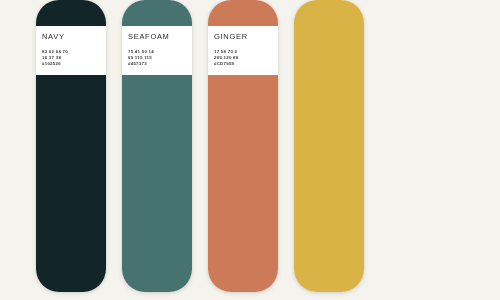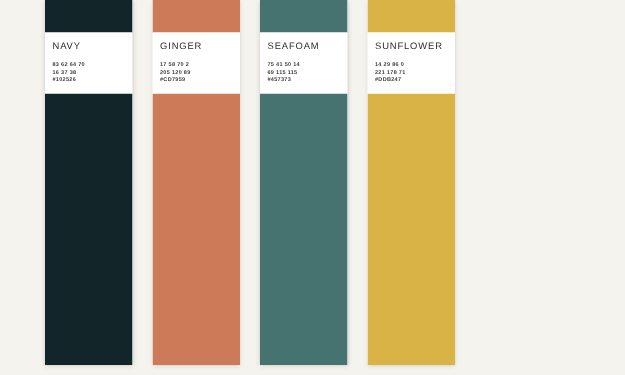--- a/index.html
+++ b/index.html
@@ -80,7 +80,7 @@
   }
 
   
-  .swatch-card.tall { height: 292px; }
+  .swatch-card.tall { height: 292px; border-radius: 23px; }
 </style>
 </head>
 <body>

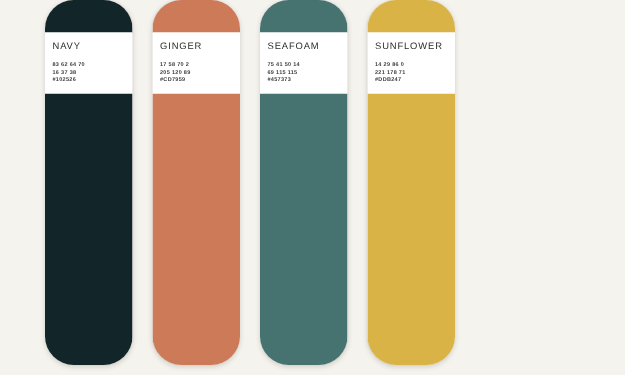--- a/index.html
+++ b/index.html
@@ -101,6 +101,19 @@
   </div>
 
   <div class="swatch-card tall">
+    <div class="card-top-strip" style="background:#467270"></div>
+    <div class="card-label-area">
+      <div class="color-name">SEAFOAM</div>
+      <div class="color-values">
+        <div class="value-line">75 41 50 14</div>
+        <div class="value-line">69 115 115</div>
+        <div class="value-line">#457373</div>
+      </div>
+    </div>
+    <div class="card-body-strip" style="background:#467270"></div>
+  </div>
+
+  <div class="swatch-card tall">
     <div class="card-top-strip" style="background:#CD7A59"></div>
     <div class="card-label-area">
       <div class="color-name">GINGER</div>
@@ -111,19 +124,6 @@
       </div>
     </div>
     <div class="card-body-strip" style="background:#CD7A59"></div>
-  </div>
-
-  <div class="swatch-card tall">
-    <div class="card-top-strip" style="background:#467270"></div>
-    <div class="card-label-area">
-      <div class="color-name">SEAFOAM</div>
-      <div class="color-values">
-        <div class="value-line">75 41 50 14</div>
-        <div class="value-line">69 115 115</div>
-        <div class="value-line">#457373</div>
-      </div>
-    </div>
-    <div class="card-body-strip" style="background:#467270"></div>
   </div>
 
   <div class="swatch-card tall">

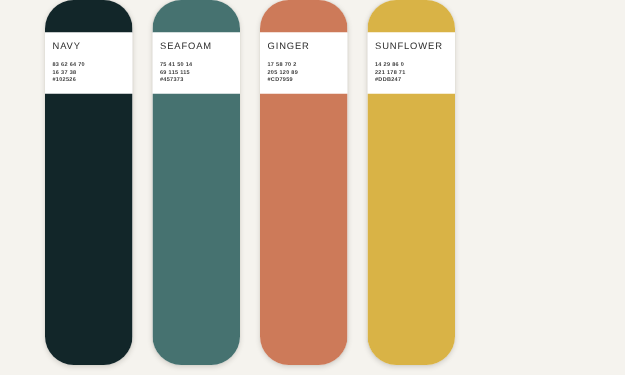--- a/index.html
+++ b/index.html
@@ -128,14 +128,6 @@
 
   <div class="swatch-card tall">
     <div class="card-top-strip" style="background:#D9B346"></div>
-    <div class="card-label-area">
-      <div class="color-name">SUNFLOWER</div>
-      <div class="color-values">
-        <div class="value-line">14 29 86 0</div>
-        <div class="value-line">221 178 71</div>
-        <div class="value-line">#DDB247</div>
-      </div>
-    </div>
     <div class="card-body-strip" style="background:#D9B346"></div>
   </div>
 

